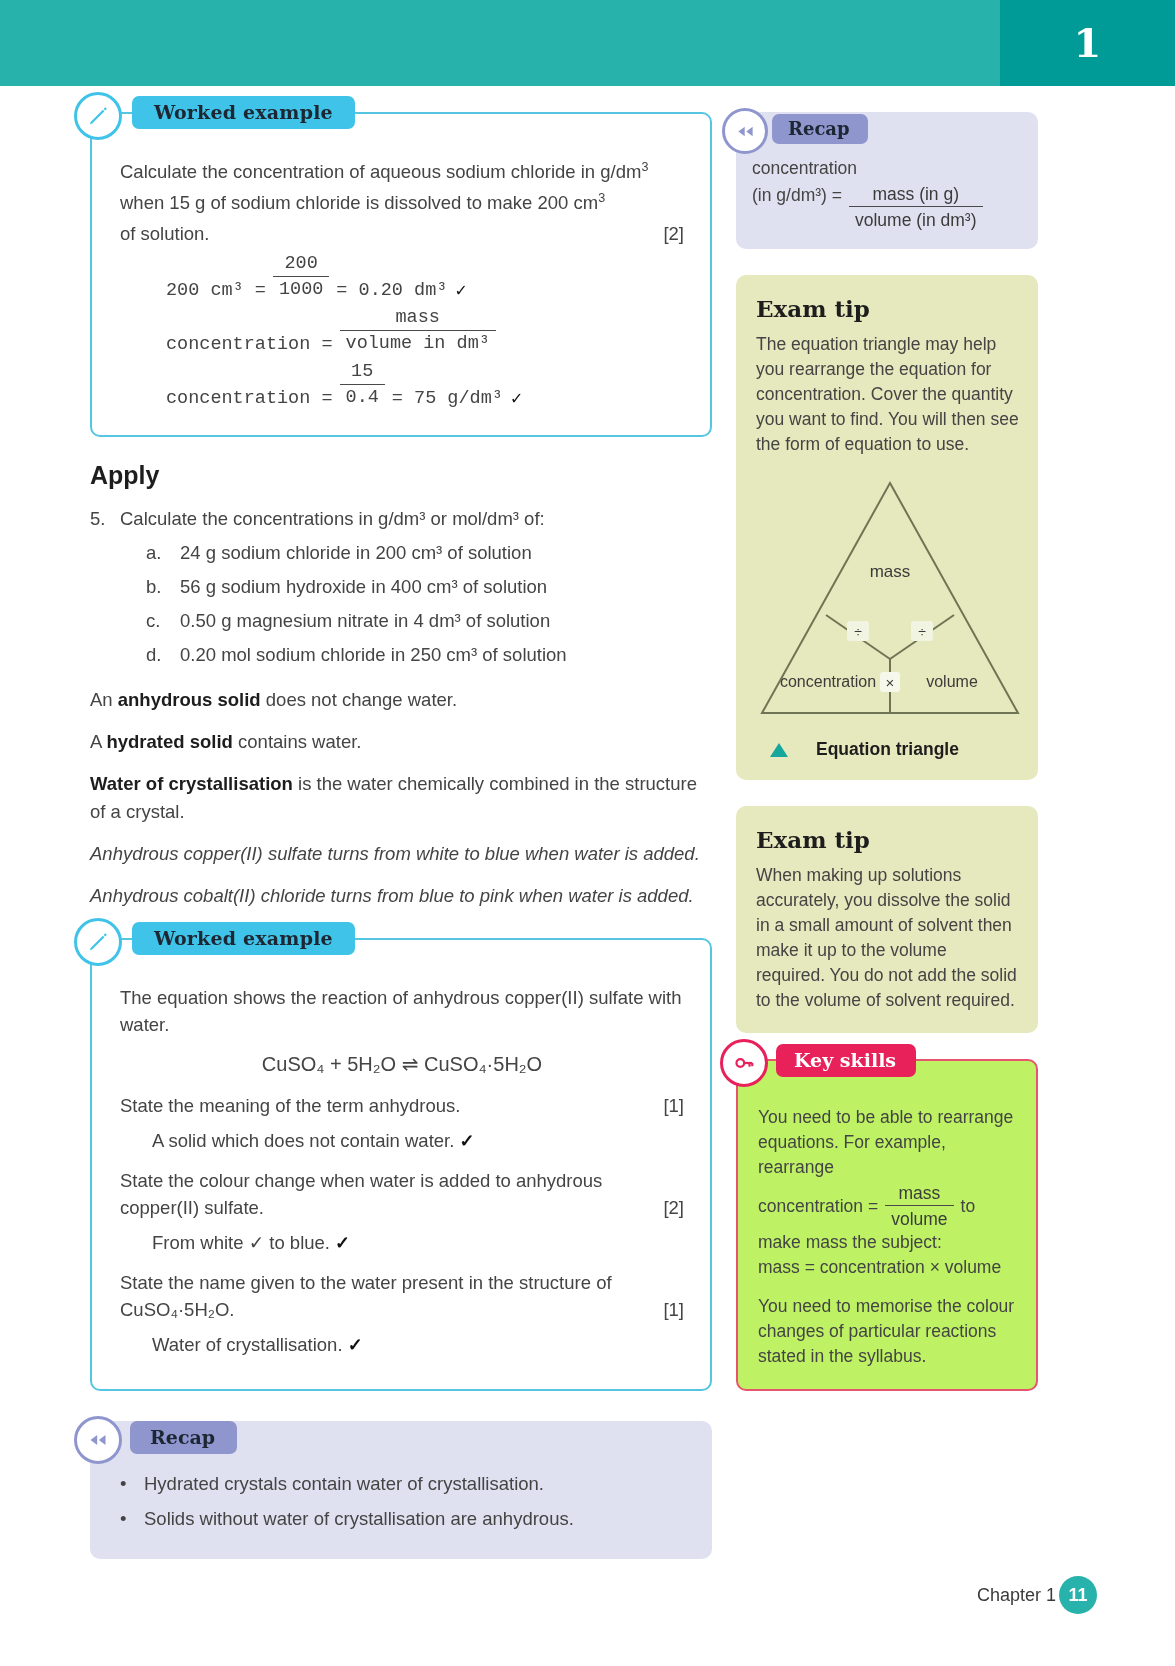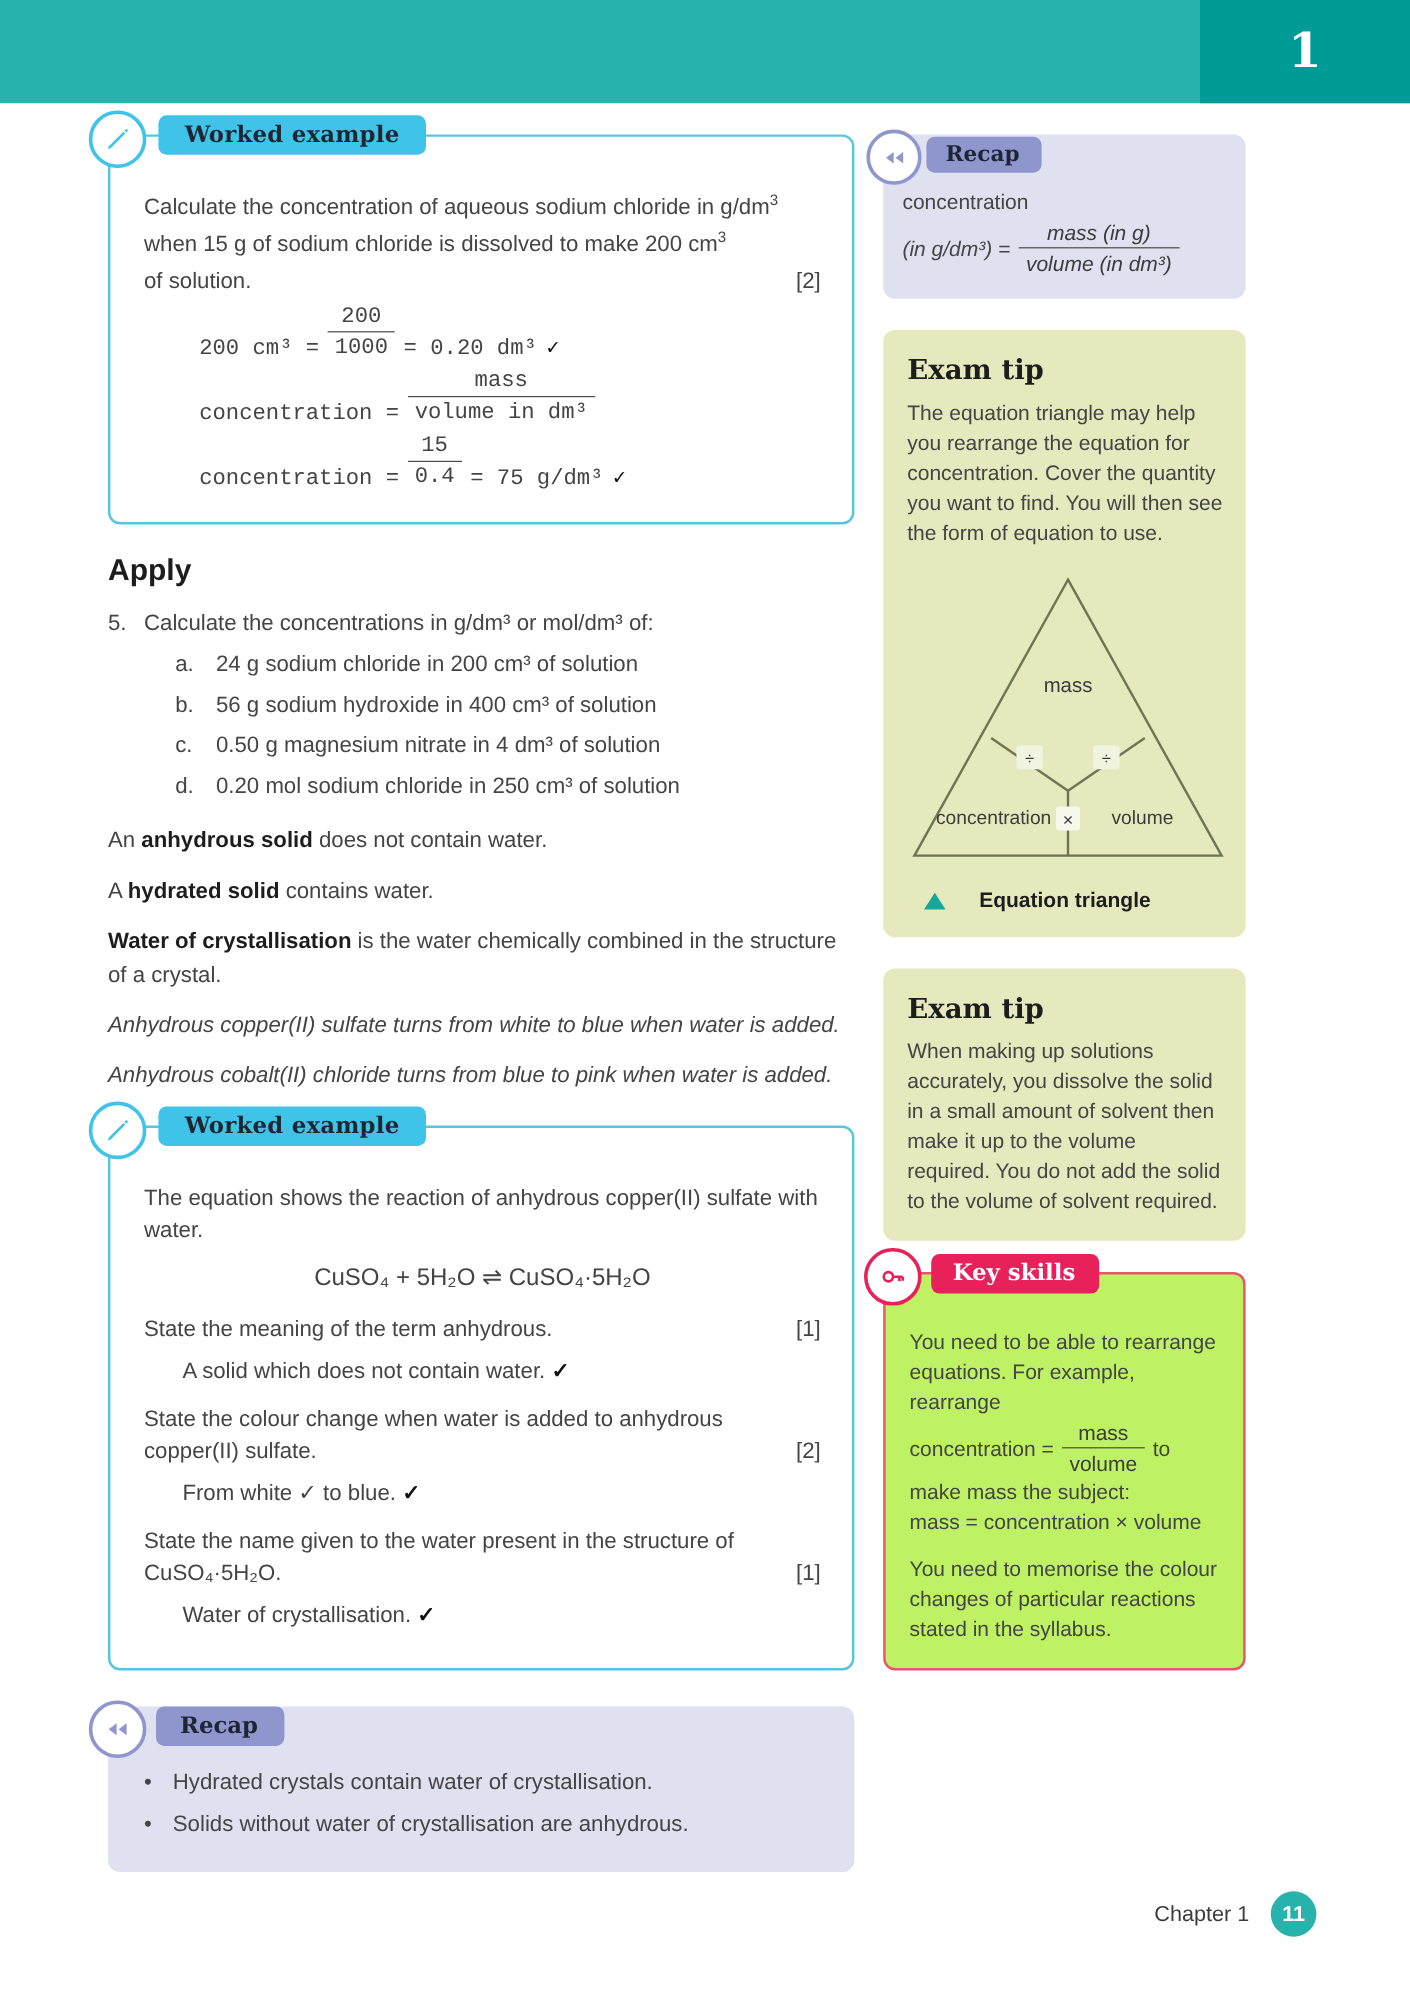--- a/index.html
+++ b/index.html
@@ -376,7 +376,7 @@
     </div>
     <div class="recap-tab">Recap</div>
     <div class="side-text">concentration</div>
-    <div style="display:flex; align-items:center; margin-top:2px;font-style:italic;">
+    <div style="display:flex; align-items:flex-start; margin-top:2px;">
       <span class="side-text">(in g/dm³) =</span>
       <span class="frac">
         <span class="num" style="font-size:17.5px;">mass (in g)</span>

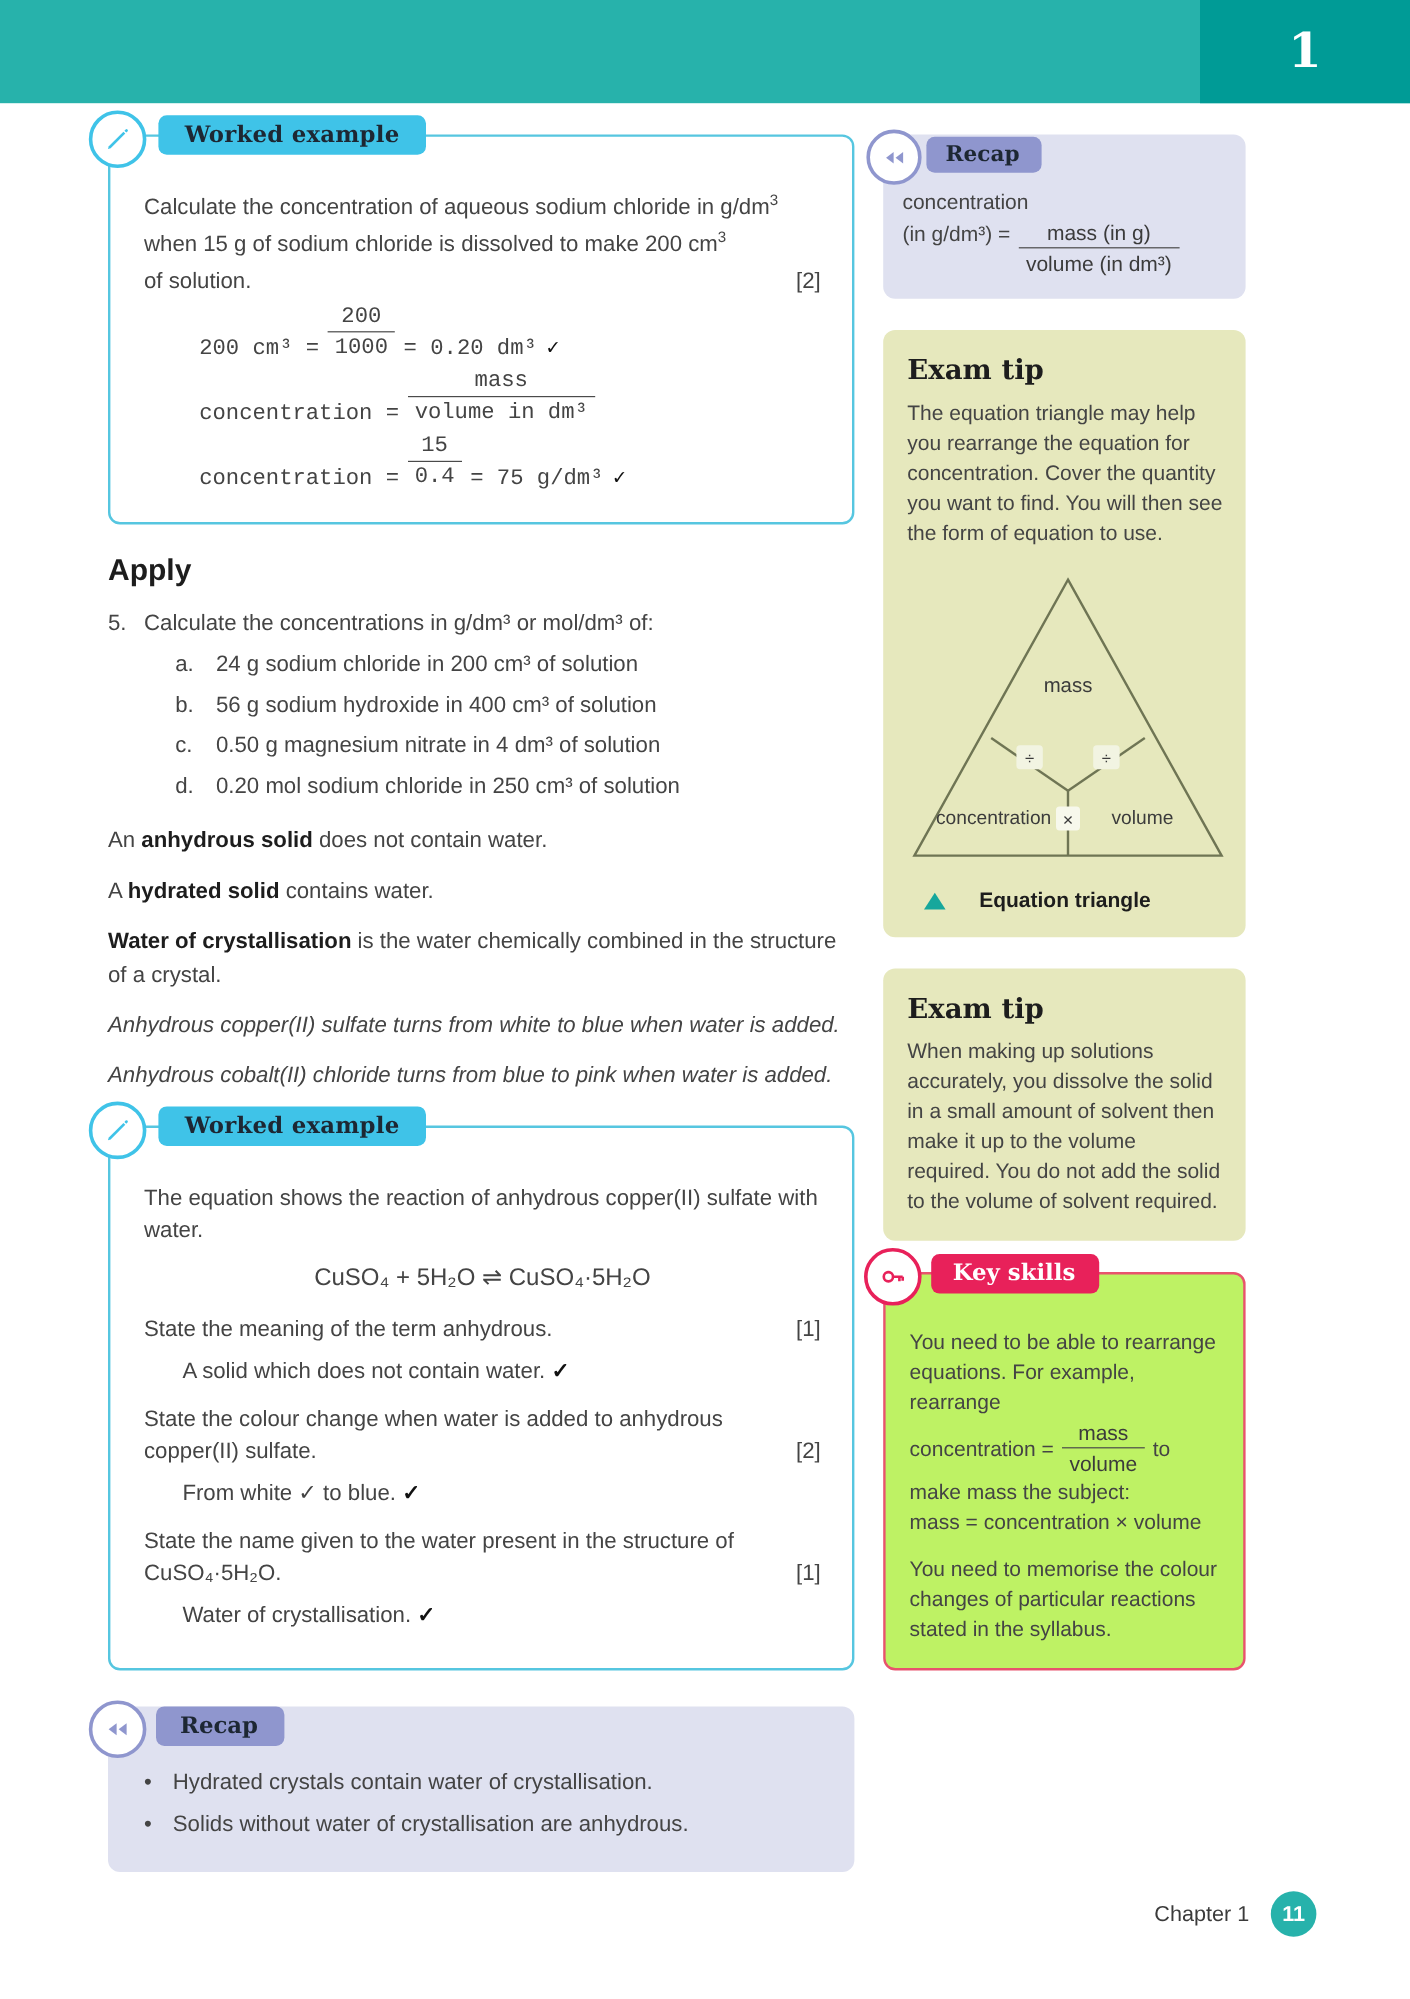--- a/index.html
+++ b/index.html
@@ -292,7 +292,7 @@
   </div>
 
   <p class="para">
-    <span>An </span><b>anhydrous solid</b><span> does not contain water.</span>
+    <span>An </span><b>anhydrous solid</b><span> does not change water.</span>
   </p>
   <p class="para">
     <span>A </span><b>hydrated solid</b><span> contains water.</span>

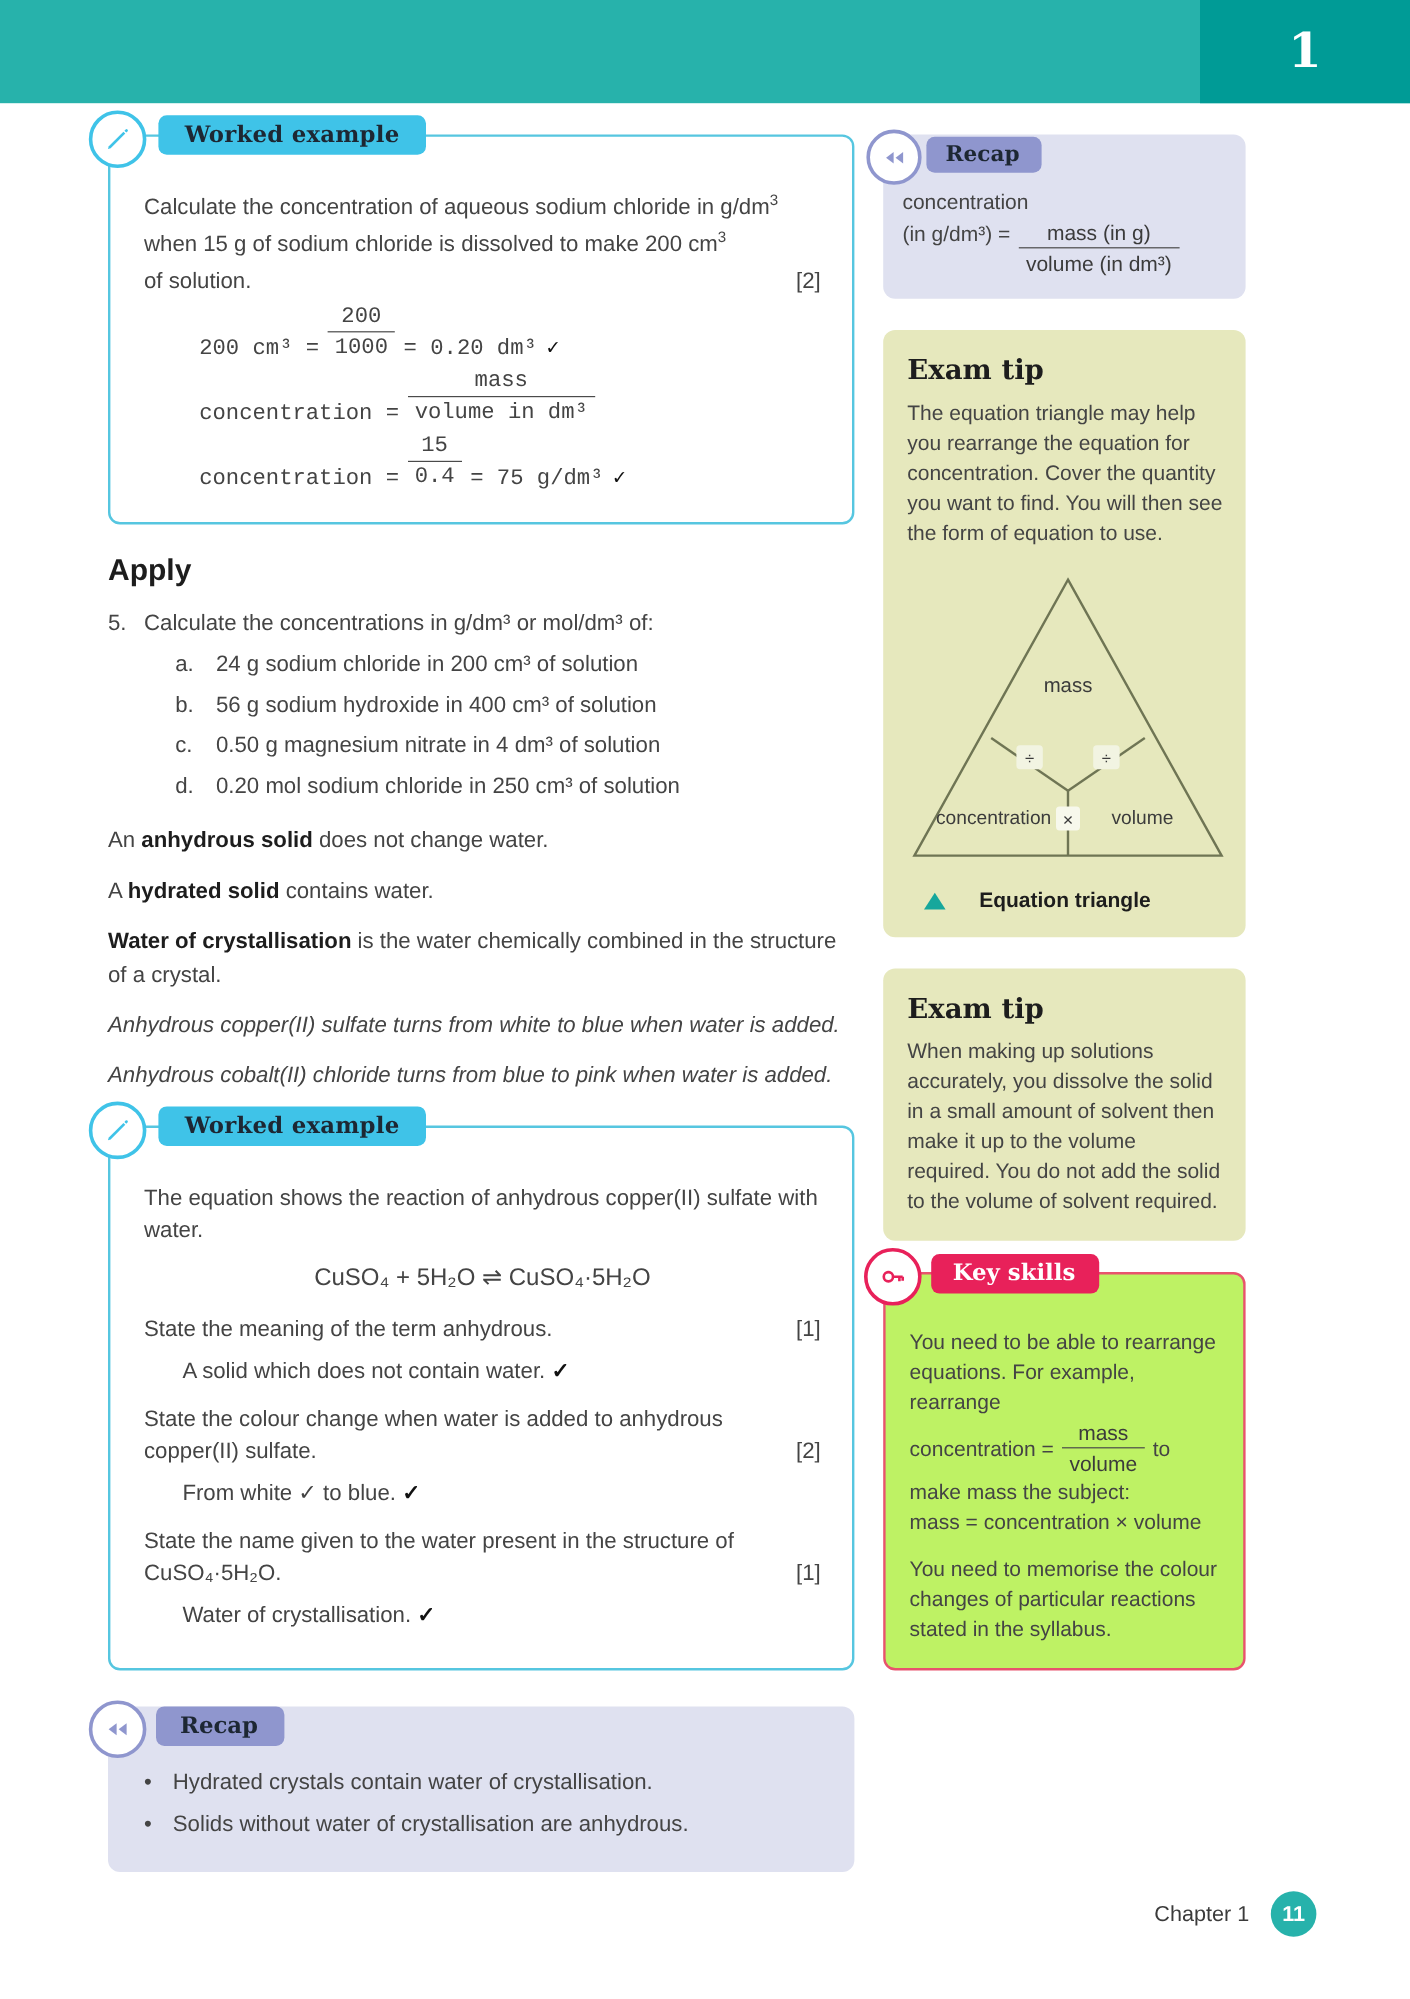--- a/index.html
+++ b/index.html
@@ -199,7 +199,7 @@
   
   .footer {
     position:absolute; right:78px; bottom:52px;
-    display:flex; align-items:center; gap:18px;
+    display:flex; align-items:center; gap:3px;
   }
   .footer .ch-label { font-size:18px; color:#3b3b3b; }
   .footer .pg-circle {

